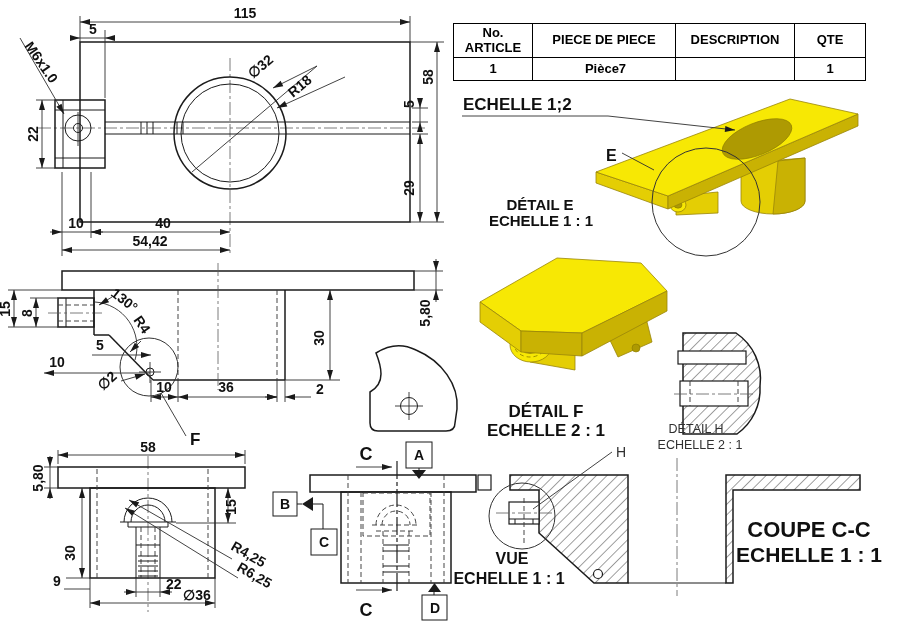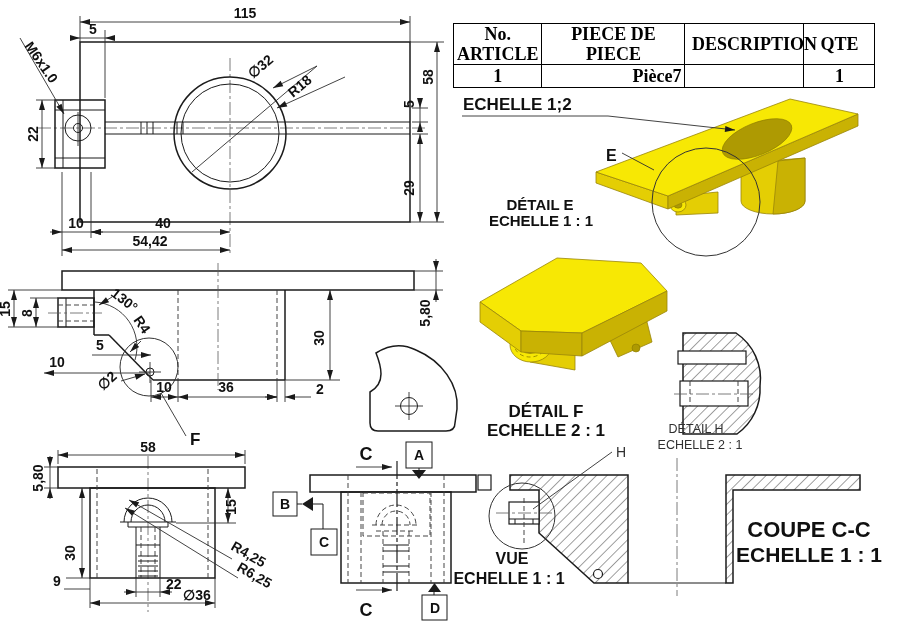--- a/index.html
+++ b/index.html
@@ -21,7 +21,7 @@
   .y3{fill:#C9B203;stroke:#99850a;stroke-width:0.8;}
   .y4{fill:#AE9A02;stroke:#8a7a00;stroke-width:0.6;}
   .bom{position:absolute;left:453px;top:23px;}
-  .bom table{border-collapse:collapse;font-family:Liberation Serif, serif;font-weight:bold;font-size:18px;line-height:1.12;}
+  .bom table{border-collapse:collapse;font-family:Liberation Sans, sans-serif;font-weight:bold;font-size:13px;line-height:1.12;}
   .bom th,.bom td{border:1.6px solid #000;text-align:center;vertical-align:middle;padding:0 3px;}
   .bom th{height:33px;}
   .bom td{height:22px;}

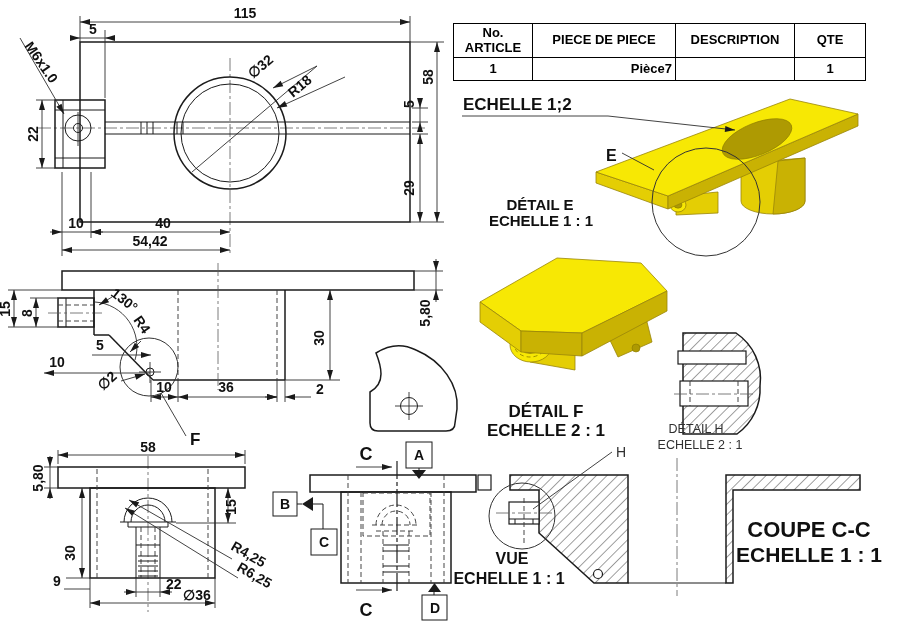--- a/index.html
+++ b/index.html
@@ -26,7 +26,7 @@
   .bom th{height:33px;}
   .bom td{height:22px;}
   .bom .c-no{width:72px}.bom .c-piece{width:136px}.bom .c-desc{width:112px}.bom .c-qte{width:64px}
-  .bom td.left{text-align:right;padding-left:6px;}
+  .bom td.left{text-align:center;padding-left:6px;}
   .bom th span{display:inline-block;max-width:105px;}
 </style>
 </head>

